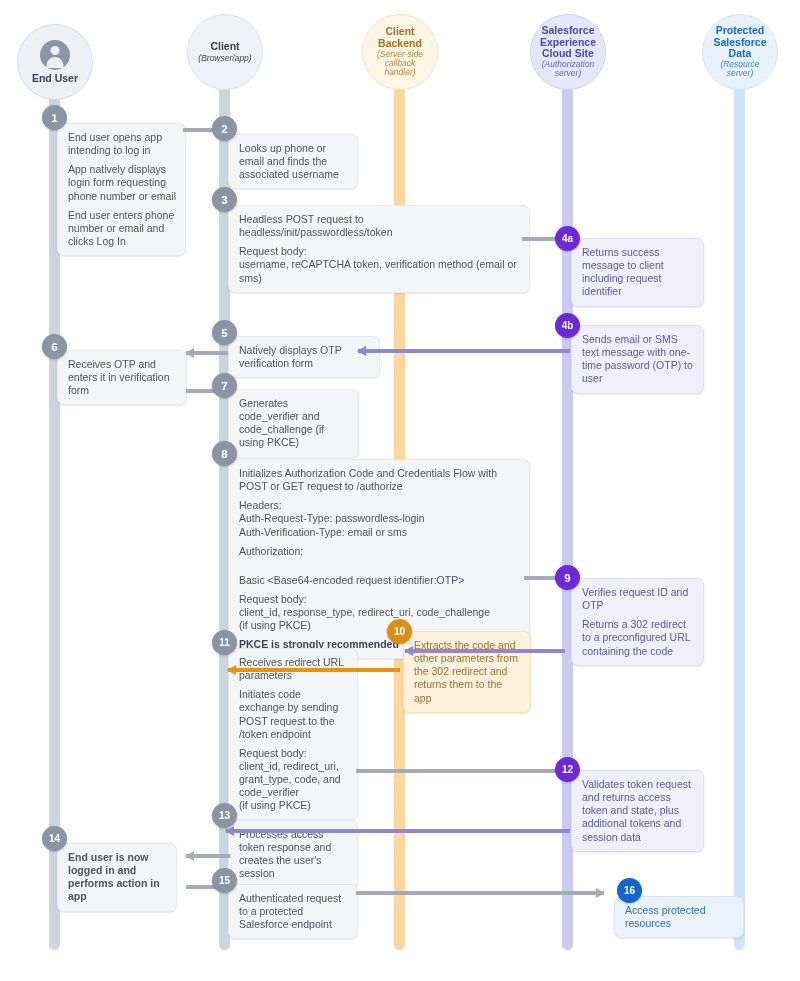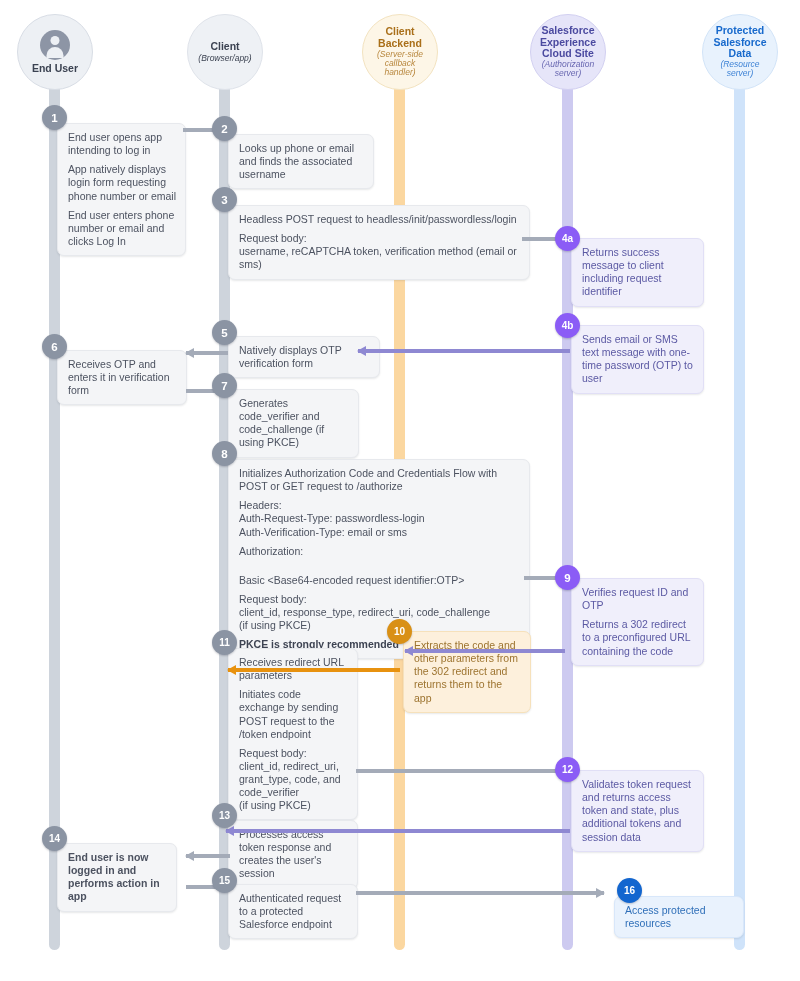--- a/index.html
+++ b/index.html
@@ -98,7 +98,7 @@
   <div class="lifeline ll-purple" style="left:562px;top:84px;height:866px;"></div>
   <div class="lifeline ll-blue" style="left:734px;top:84px;height:866px;"></div>
 
-  <div class="actor a-user" style="left:17px;top:14px;">
+  <div class="actor a-user" style="left:17px;top:24px;">
     <div class="avatar"></div>
     <span class="nm">End User</span>
   </div>

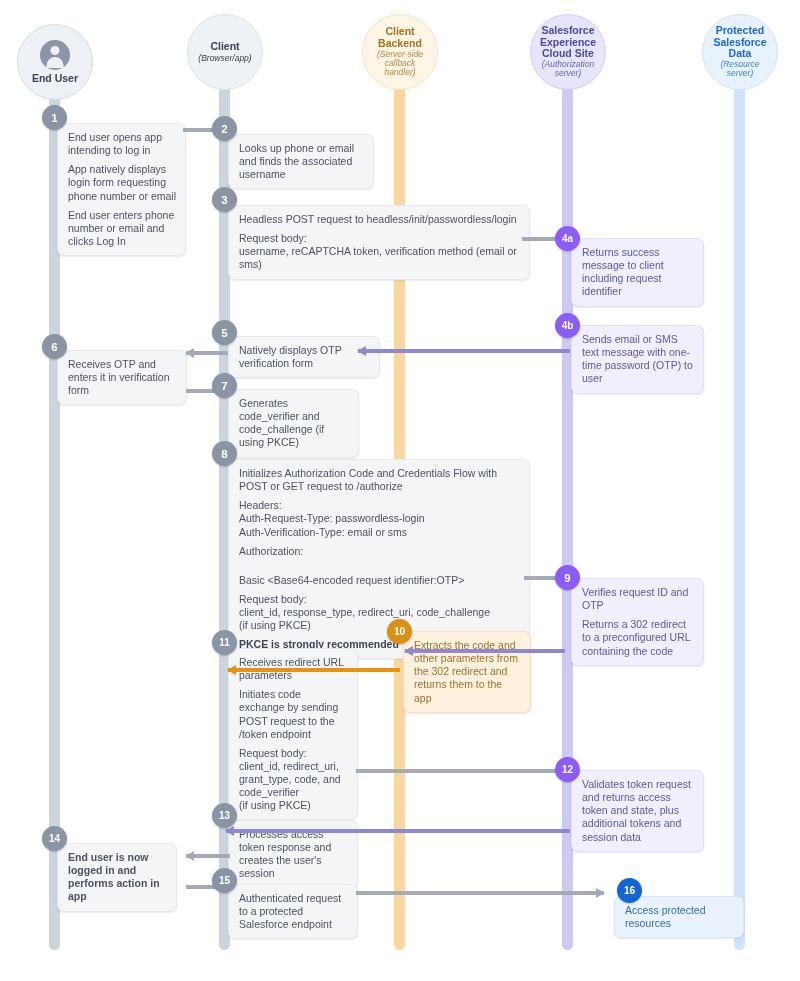--- a/index.html
+++ b/index.html
@@ -203,7 +203,7 @@
     <p>End user enters phone number or email and clicks Log In</p>
   </div>
 
-  <div class="note n-grey" style="left:228px;top:134px;width:146px;">
+  <div class="note n-grey" style="left:228px;top:134px;width:130px;">
     <p>Looks up phone or email and finds the associated username</p>
   </div>
 

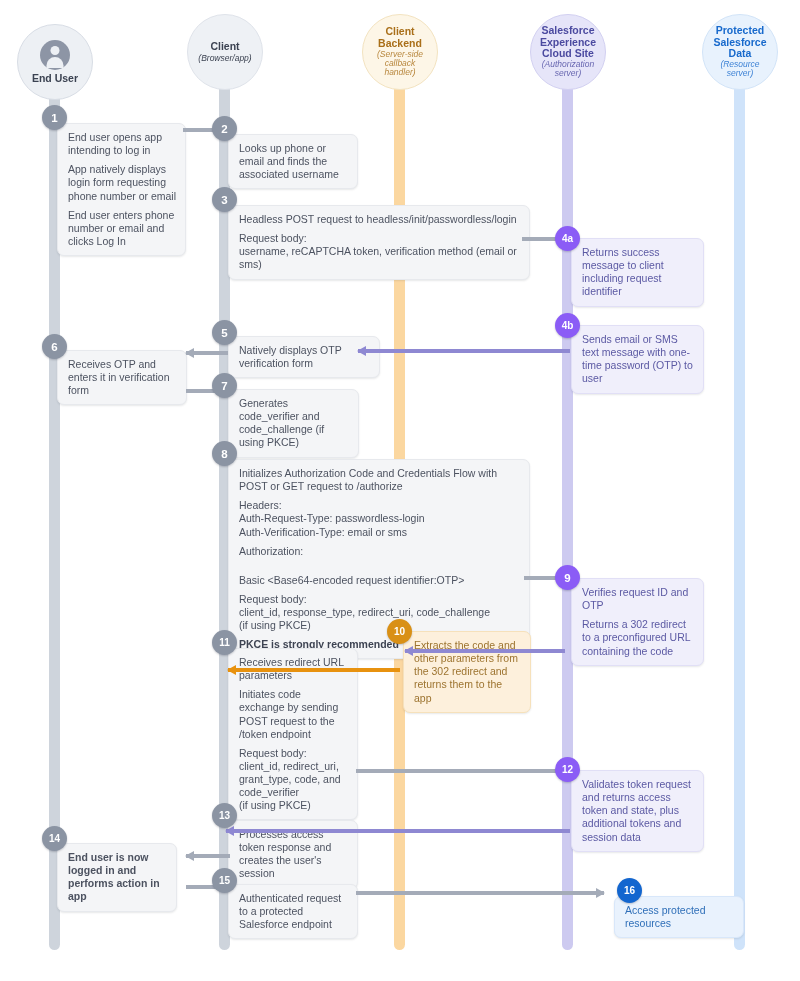--- a/index.html
+++ b/index.html
@@ -208,7 +208,7 @@
   </div>
 
   <div class="note n-grey" style="left:228px;top:205px;width:302px;">
-    <p>Headless POST request to headless/init/passwordless/login</p>
+    <p>Headless POST request to headless/init/passwordless/token</p>
     <p style="margin-bottom:0">Request body:</p>
     <p>username, reCAPTCHA token, verification method (email or sms)</p>
   </div>

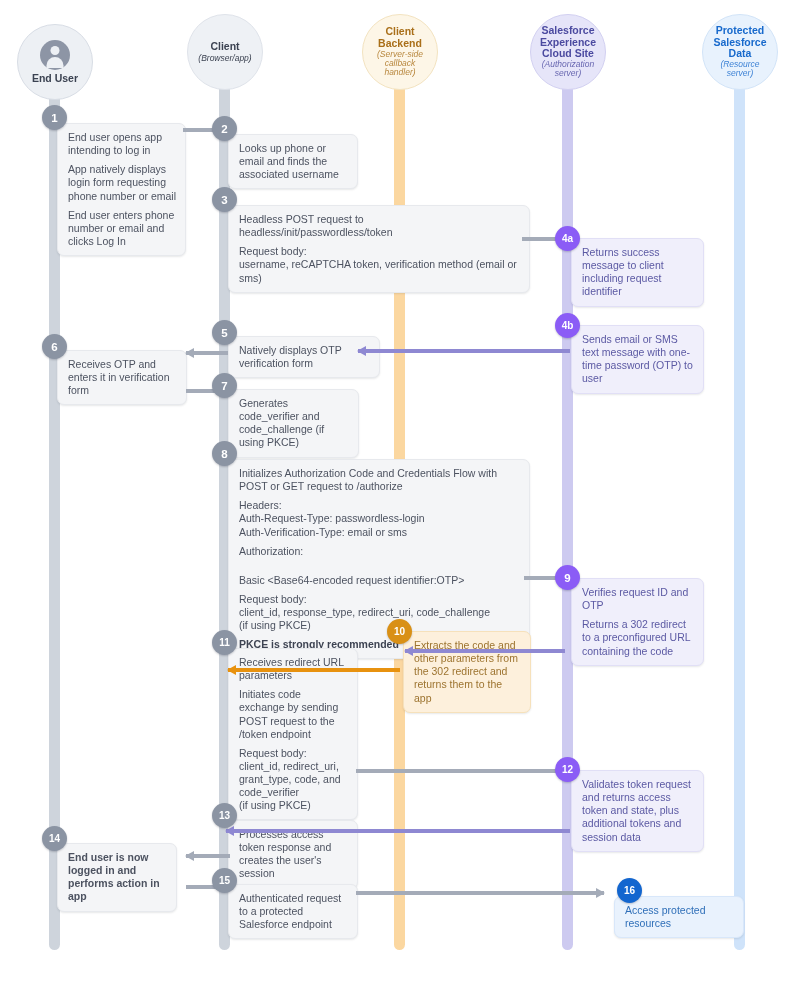--- a/index.html
+++ b/index.html
@@ -69,7 +69,7 @@
   }
   .badge.sm{font-size:10px;}
   .b-grey{background:#8b94a3;}
-  .b-purple{background:#8b5cf6;}
+  .b-purple{background:#6d28d9;}
   .b-orange{background:#d99016;}
   .b-blue{background:#1366cf;}
 

